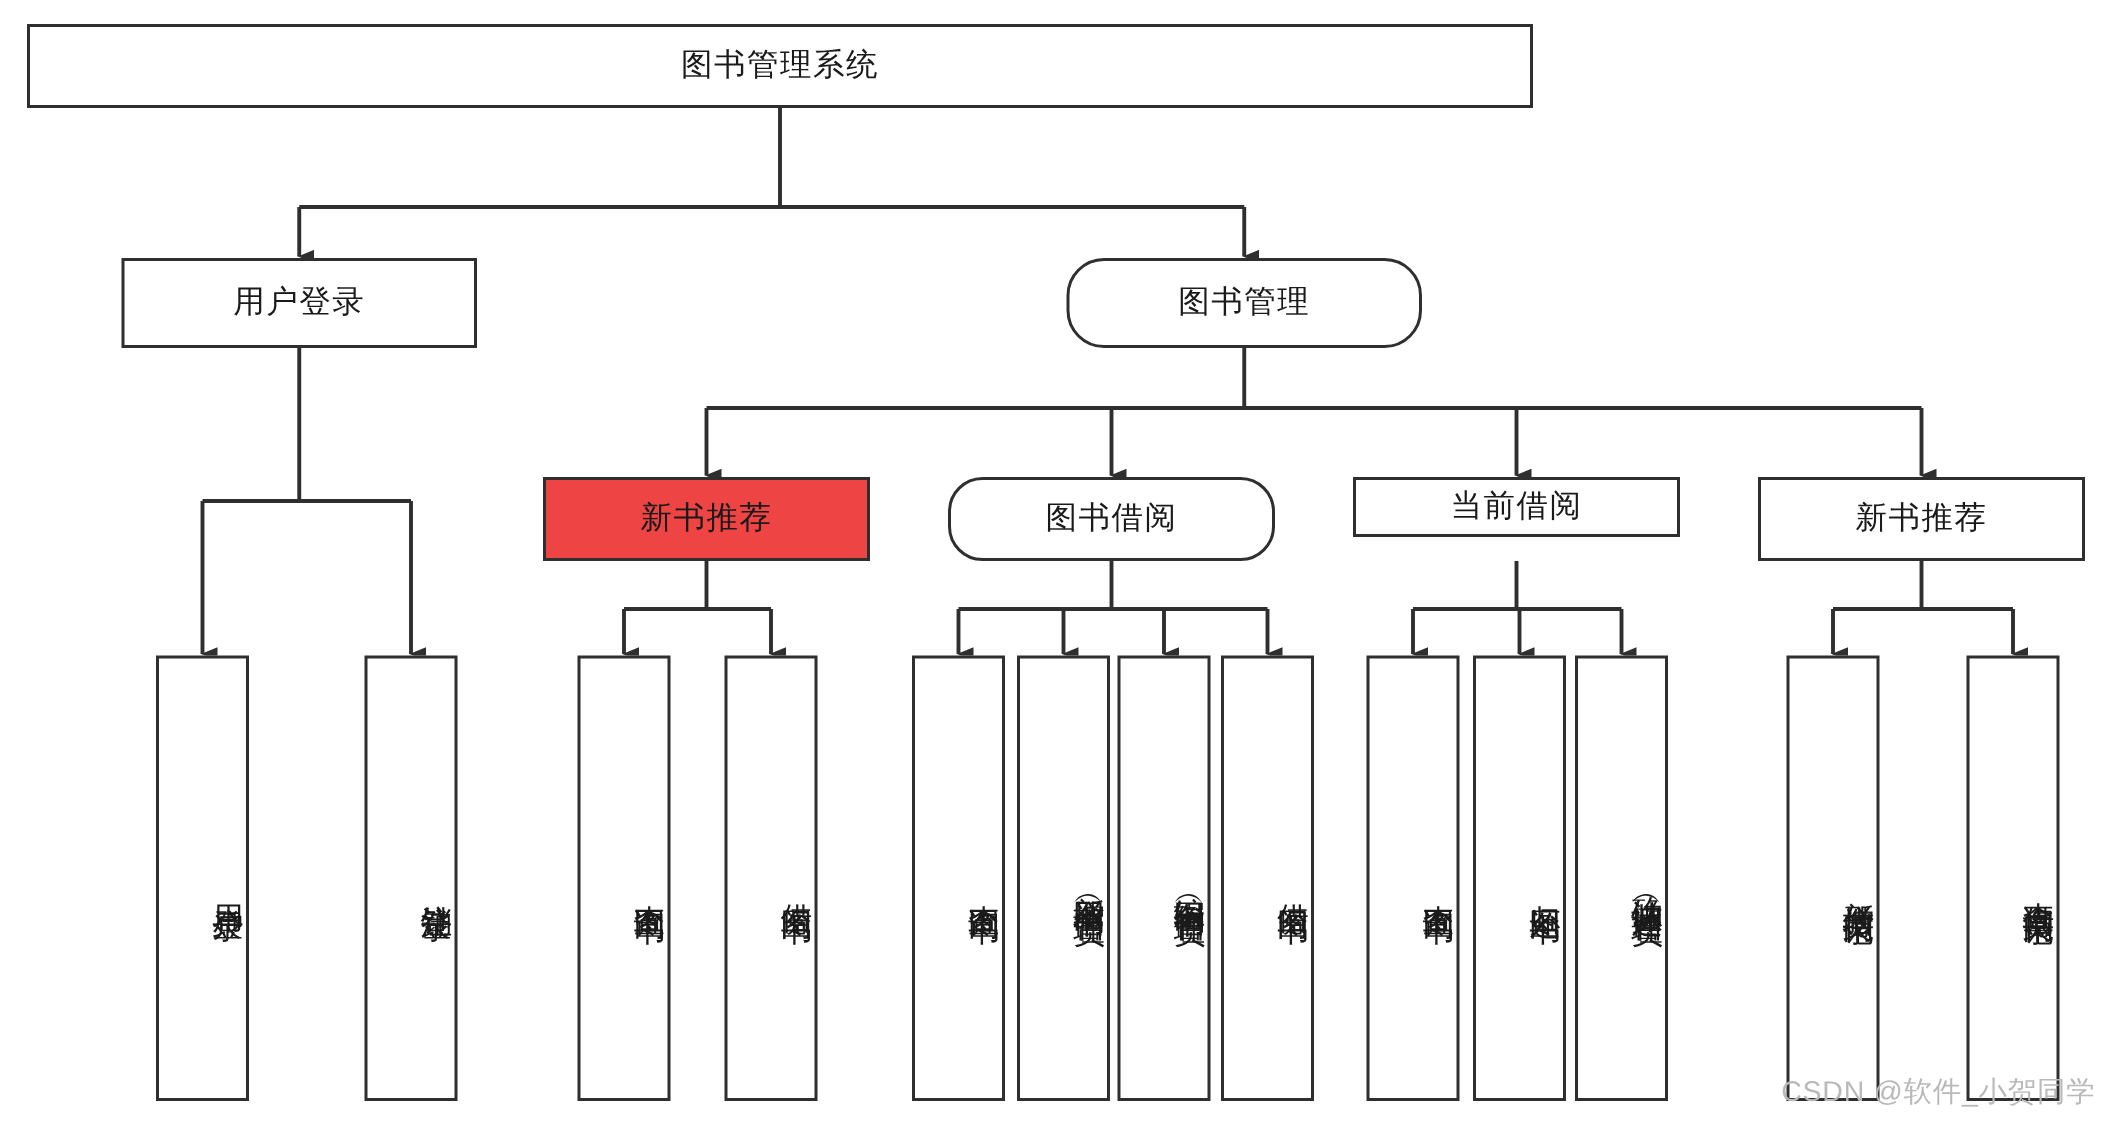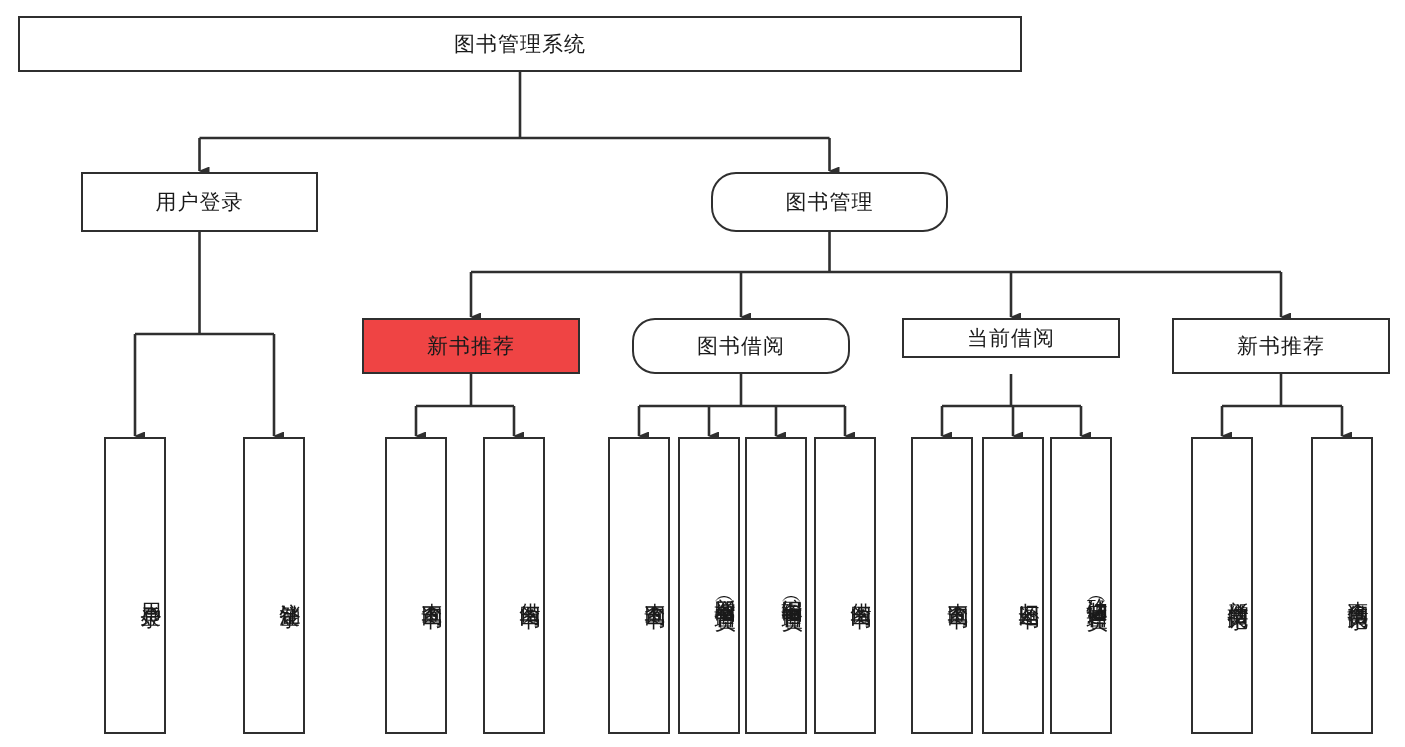--- a/index.html
+++ b/index.html
@@ -181,6 +181,7 @@
       </div>
     </div>
 
+  <div id="watermark">CSDN @软件_小贺同学</div>
 </div>
 
 </body></html>

